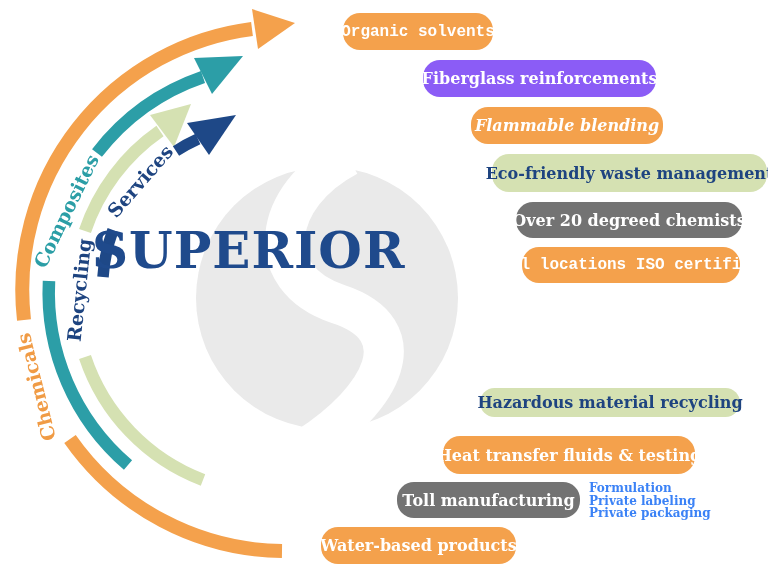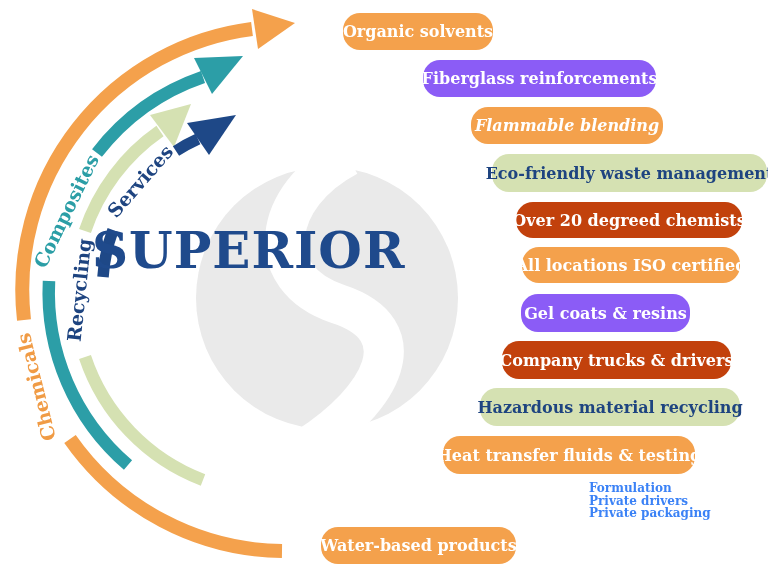--- a/index.html
+++ b/index.html
@@ -71,7 +71,7 @@
     <div>SUPERIOR</div>
   </div>
 
-  <div class="pill orange" style="left:343px;top:13px;width:150px;height:37px;">Organic solvents</div>
+  <div class="pill orange" style="left:343px;top:13px;width:150px;height:37px;font-family:Liberation Mono, monospace;">Organic solvents</div>
   <div class="pill teal" style="left:423px;top:60px;width:233px;height:37px;">Fiberglass reinforcements</div>
   <div class="pill orange" style="left:471px;top:107px;width:192px;height:37px;font-style:italic;">Flammable blending</div>
   <div class="pill green" style="left:492px;top:154px;width:275px;height:38px;">Eco-friendly waste management</div>

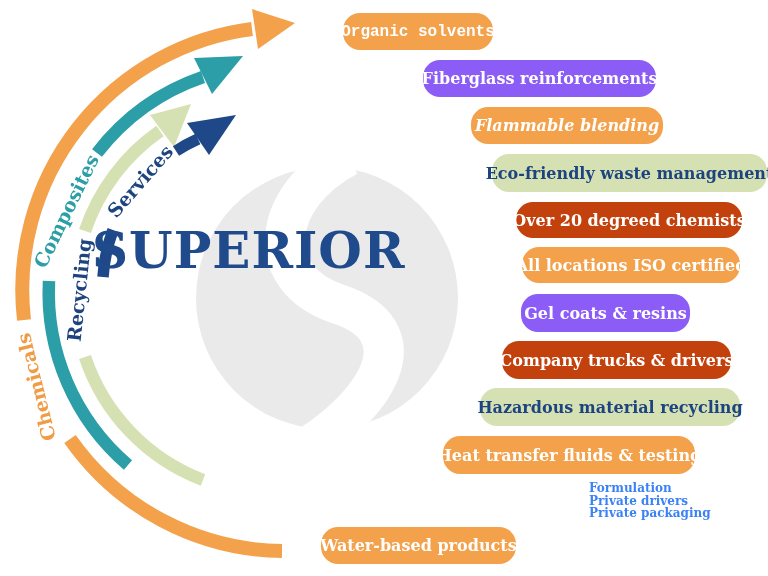--- a/index.html
+++ b/index.html
@@ -15,7 +15,7 @@
   .pill.orange{background:#F4A14C;color:#ffffff;}
   .pill.teal{background:#8b5cf6;color:#ffffff;}
   .pill.green{background:#D5E1B2;color:#1E4480;}
-  .pill.navy{background:#c2410c;color:#ffffff;}
+  .pill.navy{background:#737373;color:#ffffff;}
   
   .toll-details{position:absolute;left:589px;top:482px;font-weight:700;font-size:12px;
                 line-height:12.5px;color:#3b82f6;}

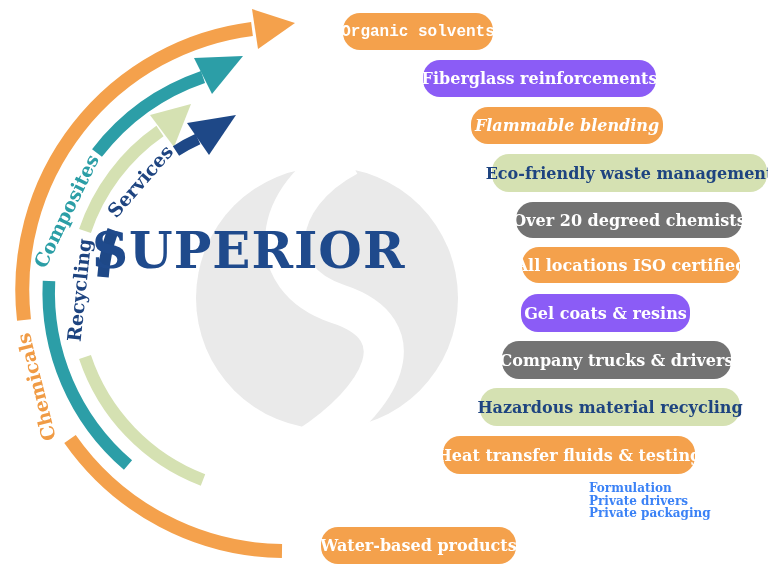--- a/index.html
+++ b/index.html
@@ -76,7 +76,7 @@
   <div class="pill orange" style="left:471px;top:107px;width:192px;height:37px;font-style:italic;">Flammable blending</div>
   <div class="pill green" style="left:492px;top:154px;width:275px;height:38px;">Eco-friendly waste management</div>
   <div class="pill navy" style="left:516px;top:202px;width:226px;height:36px;">Over 20 degreed chemists</div>
-  <div class="pill orange" style="left:522px;top:247px;width:218px;height:36px;">All locations ISO certified</div>
+  <div class="pill orange" style="left:522px;top:247px;width:218px;height:36px;font-family:Liberation Mono, monospace;">All locations ISO certified</div>
   <div class="pill teal" style="left:521px;top:294px;width:169px;height:38px;">Gel coats &amp; resins</div>
   <div class="pill navy" style="left:502px;top:341px;width:229px;height:38px;">Company trucks &amp; drivers</div>
   <div class="pill green" style="left:480px;top:388px;width:260px;height:38px;">Hazardous material recycling</div>

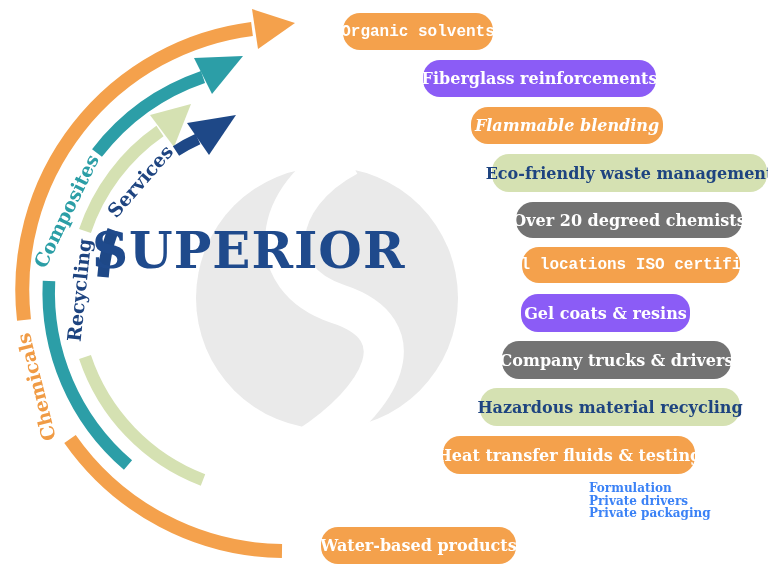--- a/index.html
+++ b/index.html
@@ -77,7 +77,6 @@
   <div class="pill green" style="left:492px;top:154px;width:275px;height:38px;">Eco-friendly waste management</div>
   <div class="pill navy" style="left:516px;top:202px;width:226px;height:36px;">Over 20 degreed chemists</div>
   <div class="pill orange" style="left:522px;top:247px;width:218px;height:36px;font-family:Liberation Mono, monospace;">All locations ISO certified</div>
-  <div class="pill teal" style="left:521px;top:294px;width:169px;height:38px;">Gel coats &amp; resins</div>
   <div class="pill navy" style="left:502px;top:341px;width:229px;height:38px;">Company trucks &amp; drivers</div>
   <div class="pill green" style="left:480px;top:388px;width:260px;height:38px;">Hazardous material recycling</div>
   <div class="pill orange" style="left:443px;top:436px;width:252px;height:38px;">Heat transfer fluids &amp; testing</div>

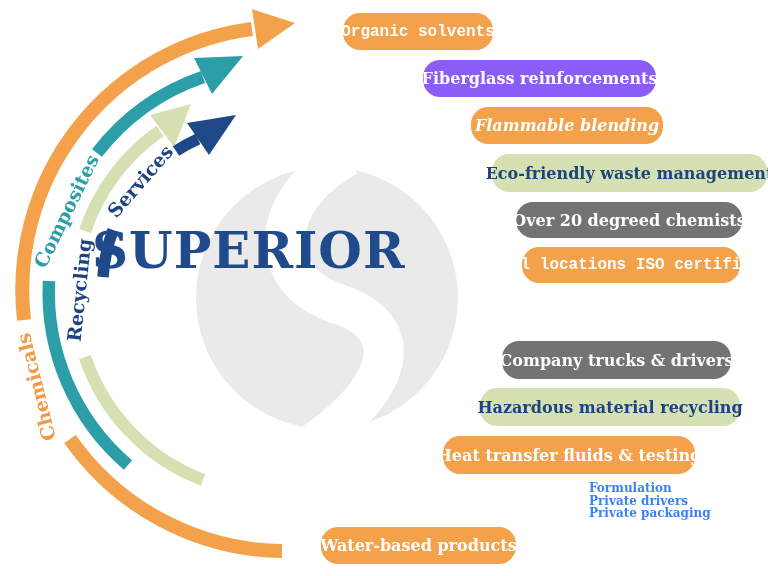--- a/index.html
+++ b/index.html
@@ -77,7 +77,6 @@
   <div class="pill green" style="left:492px;top:154px;width:275px;height:38px;">Eco-friendly waste management</div>
   <div class="pill navy" style="left:516px;top:202px;width:226px;height:36px;">Over 20 degreed chemists</div>
   <div class="pill orange" style="left:522px;top:247px;width:218px;height:36px;font-family:Liberation Mono, monospace;">All locations ISO certified</div>
-  <div class="pill navy" style="left:502px;top:341px;width:229px;height:38px;">Company trucks &amp; drivers</div>
   <div class="pill green" style="left:480px;top:388px;width:260px;height:38px;">Hazardous material recycling</div>
   <div class="pill orange" style="left:443px;top:436px;width:252px;height:38px;">Heat transfer fluids &amp; testing</div>
   <div class="pill orange" style="left:321px;top:527px;width:195px;height:37px;">Water-based products</div>

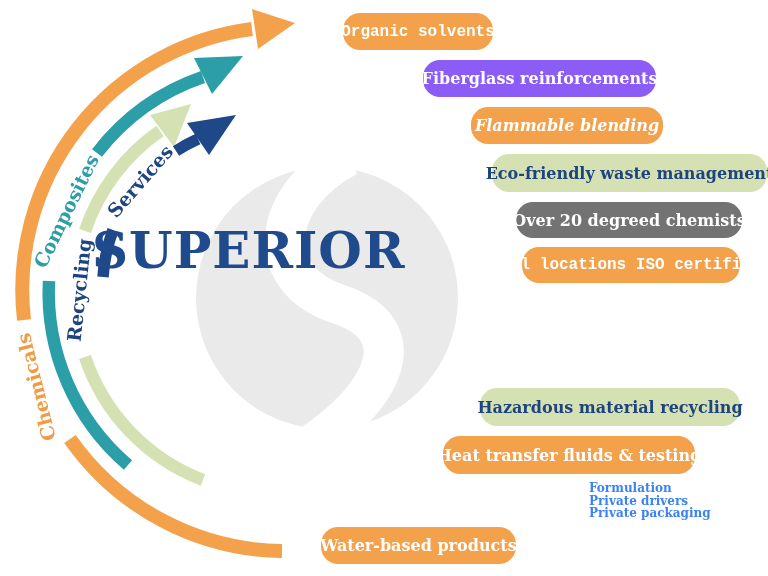--- a/index.html
+++ b/index.html
@@ -77,7 +77,7 @@
   <div class="pill green" style="left:492px;top:154px;width:275px;height:38px;">Eco-friendly waste management</div>
   <div class="pill navy" style="left:516px;top:202px;width:226px;height:36px;">Over 20 degreed chemists</div>
   <div class="pill orange" style="left:522px;top:247px;width:218px;height:36px;font-family:Liberation Mono, monospace;">All locations ISO certified</div>
-  <div class="pill green" style="left:480px;top:388px;width:260px;height:38px;">Hazardous material recycling</div>
+  <div class="pill green" style="left:480px;top:388px;width:260px;height:29px;">Hazardous material recycling</div>
   <div class="pill orange" style="left:443px;top:436px;width:252px;height:38px;">Heat transfer fluids &amp; testing</div>
   <div class="pill orange" style="left:321px;top:527px;width:195px;height:37px;">Water-based products</div>
 

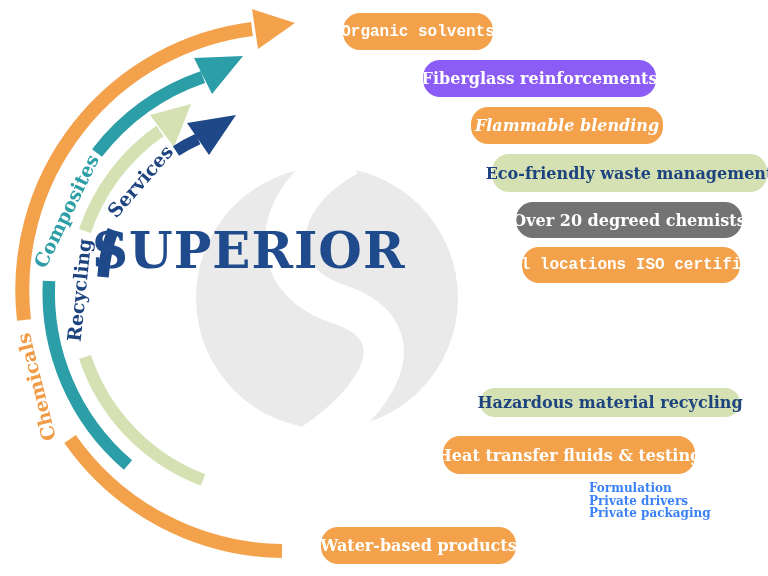--- a/index.html
+++ b/index.html
@@ -79,6 +79,7 @@
   <div class="pill orange" style="left:522px;top:247px;width:218px;height:36px;font-family:Liberation Mono, monospace;">All locations ISO certified</div>
   <div class="pill green" style="left:480px;top:388px;width:260px;height:29px;">Hazardous material recycling</div>
   <div class="pill orange" style="left:443px;top:436px;width:252px;height:38px;">Heat transfer fluids &amp; testing</div>
+  <div class="pill navy" style="left:397px;top:482px;width:183px;height:36px;">Toll manufacturing</div>
   <div class="pill orange" style="left:321px;top:527px;width:195px;height:37px;">Water-based products</div>
 
   <div class="toll-details">

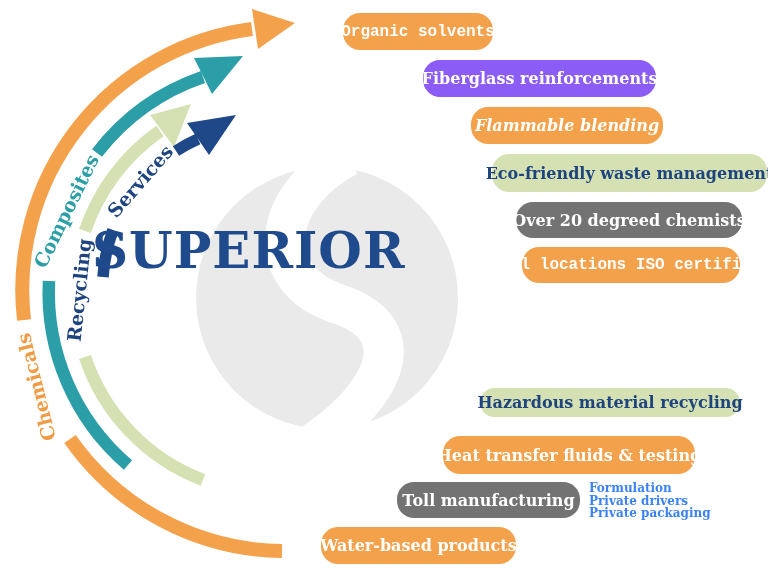--- a/index.html
+++ b/index.html
@@ -84,7 +84,7 @@
 
   <div class="toll-details">
     <div>Formulation</div>
-    <div>Private drivers</div>
+    <div>Private labeling</div>
     <div>Private packaging</div>
   </div>
 

